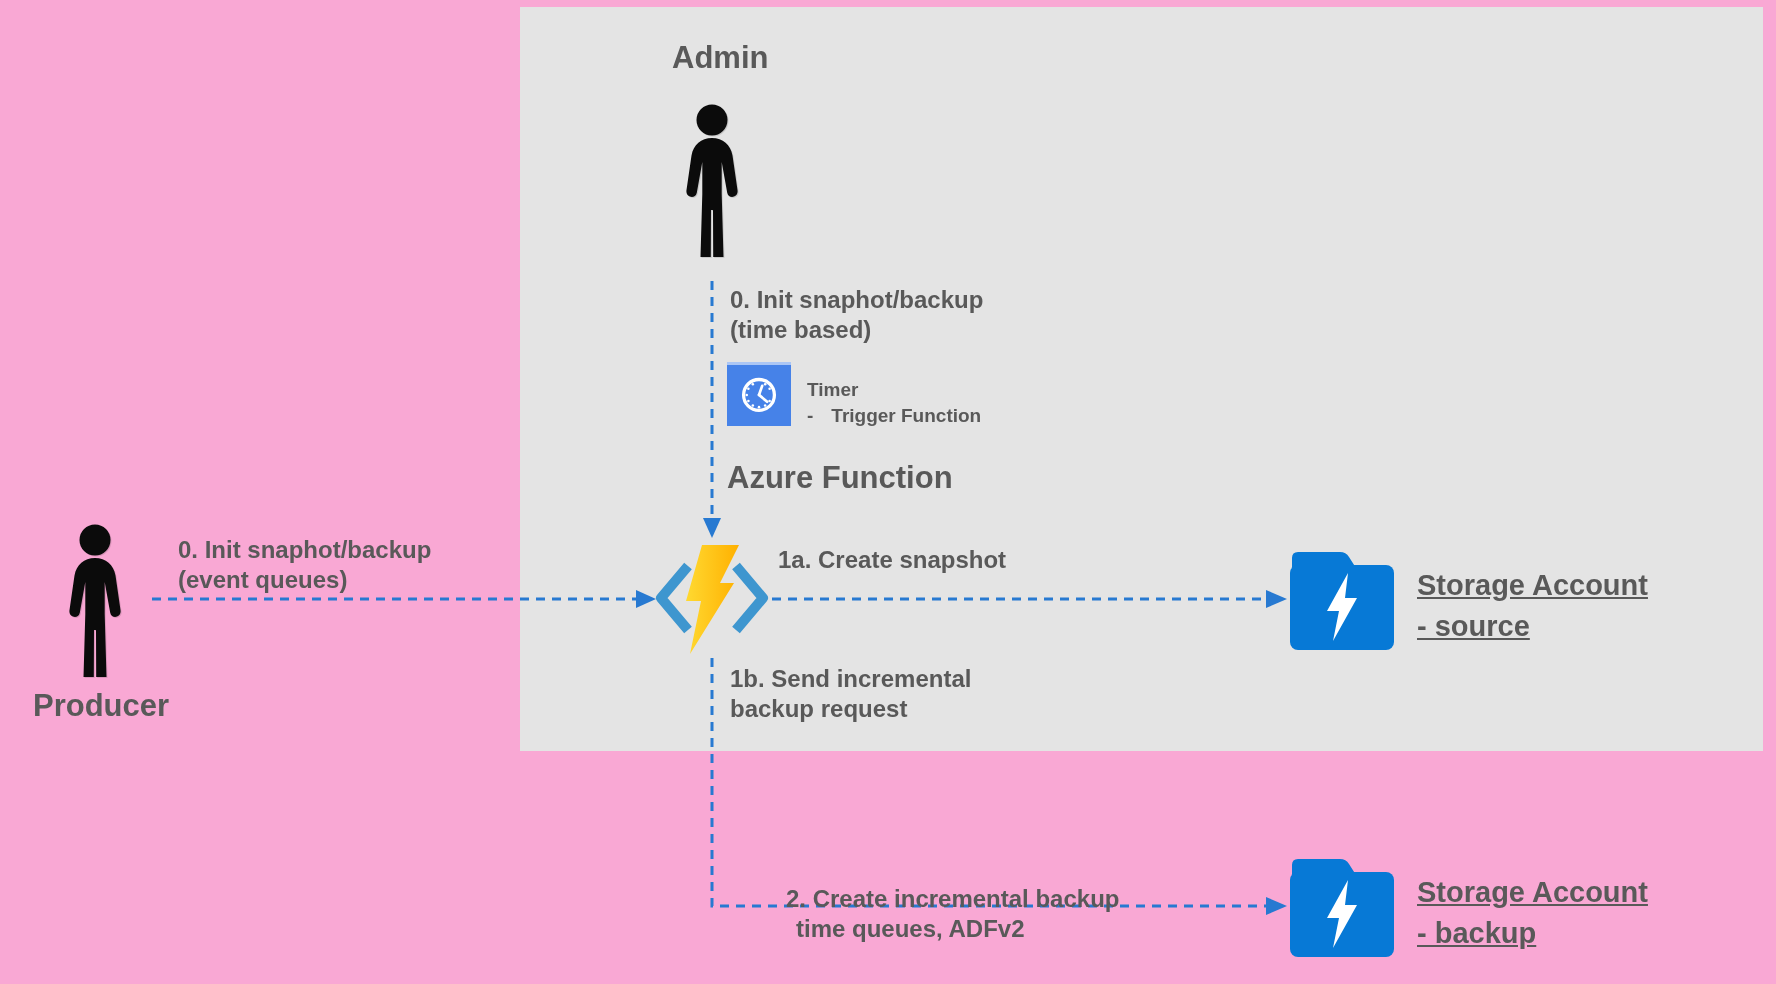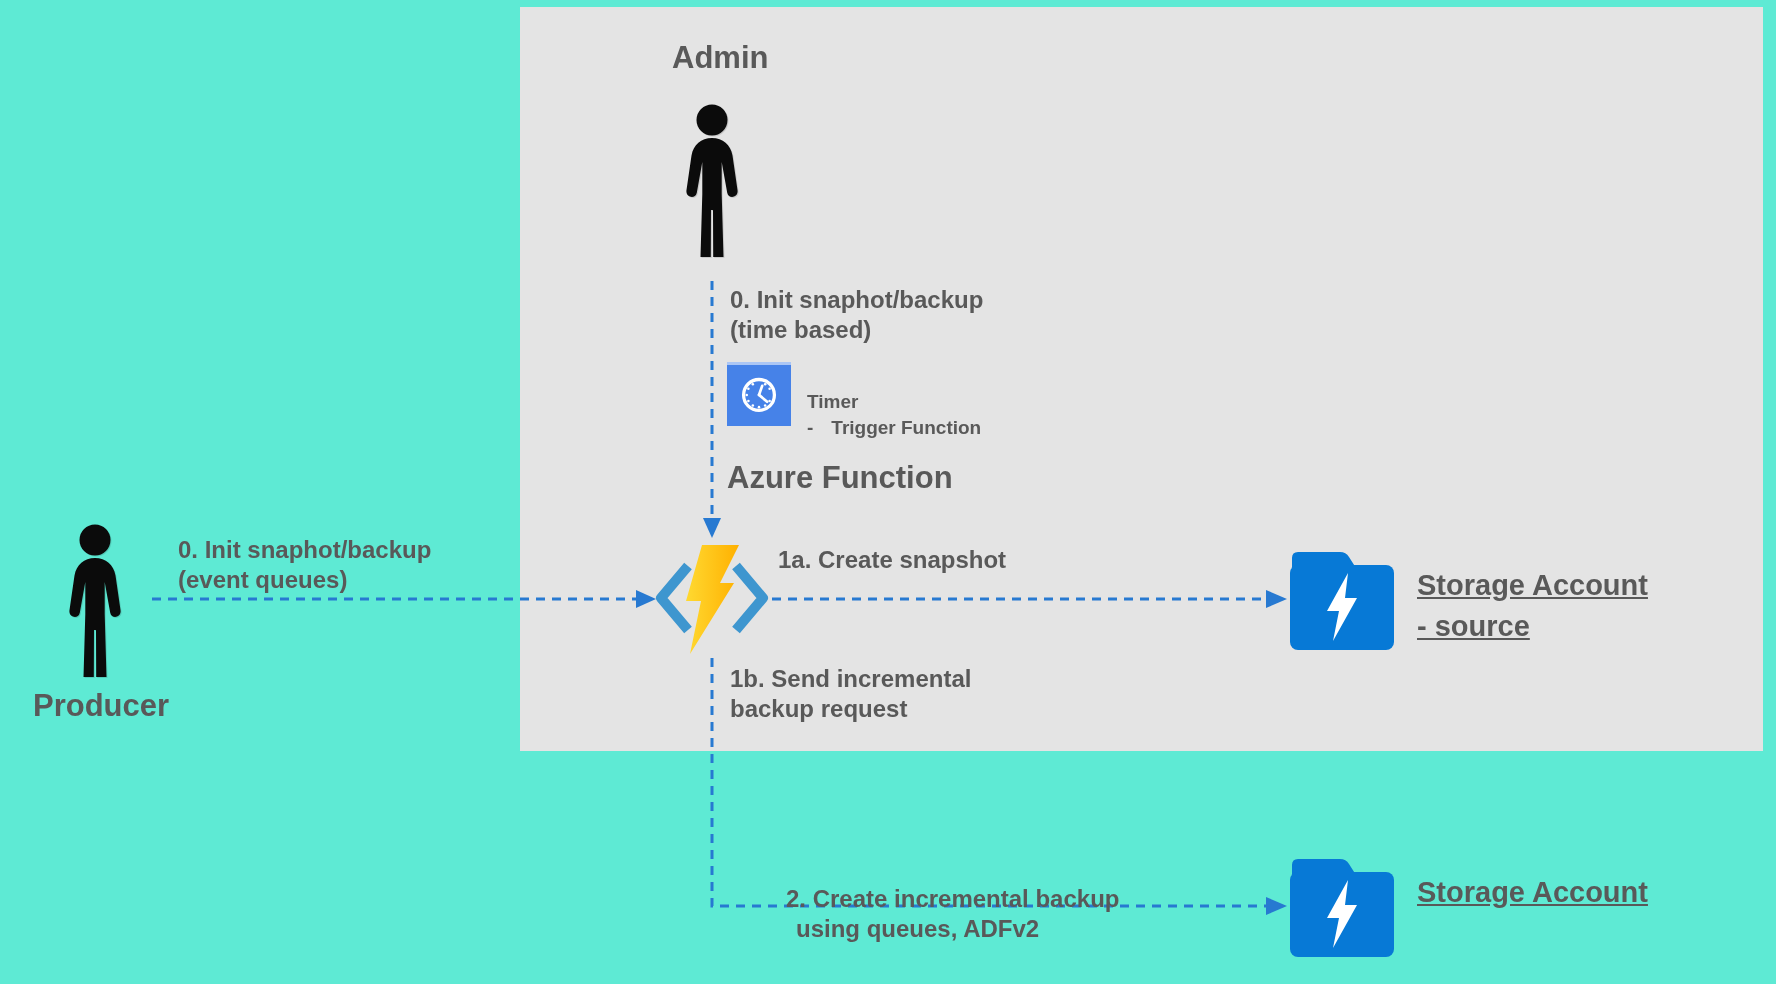--- a/index.html
+++ b/index.html
@@ -16,7 +16,7 @@
   }
   html,body{margin:0;padding:0;background:#ffffff;}
   .canvas{
-    position:relative;width:1776px;height:984px;background:#5eead4;overflow:hidden;
+    position:relative;width:1776px;height:984px;background:#f9a8d4;overflow:hidden;
     font-family:"Liberation Sans",sans-serif;color:var(--text-gray);
   }
   .panel{position:absolute;left:520px;top:7px;width:1243px;height:744px;background:var(--panel-gray);}

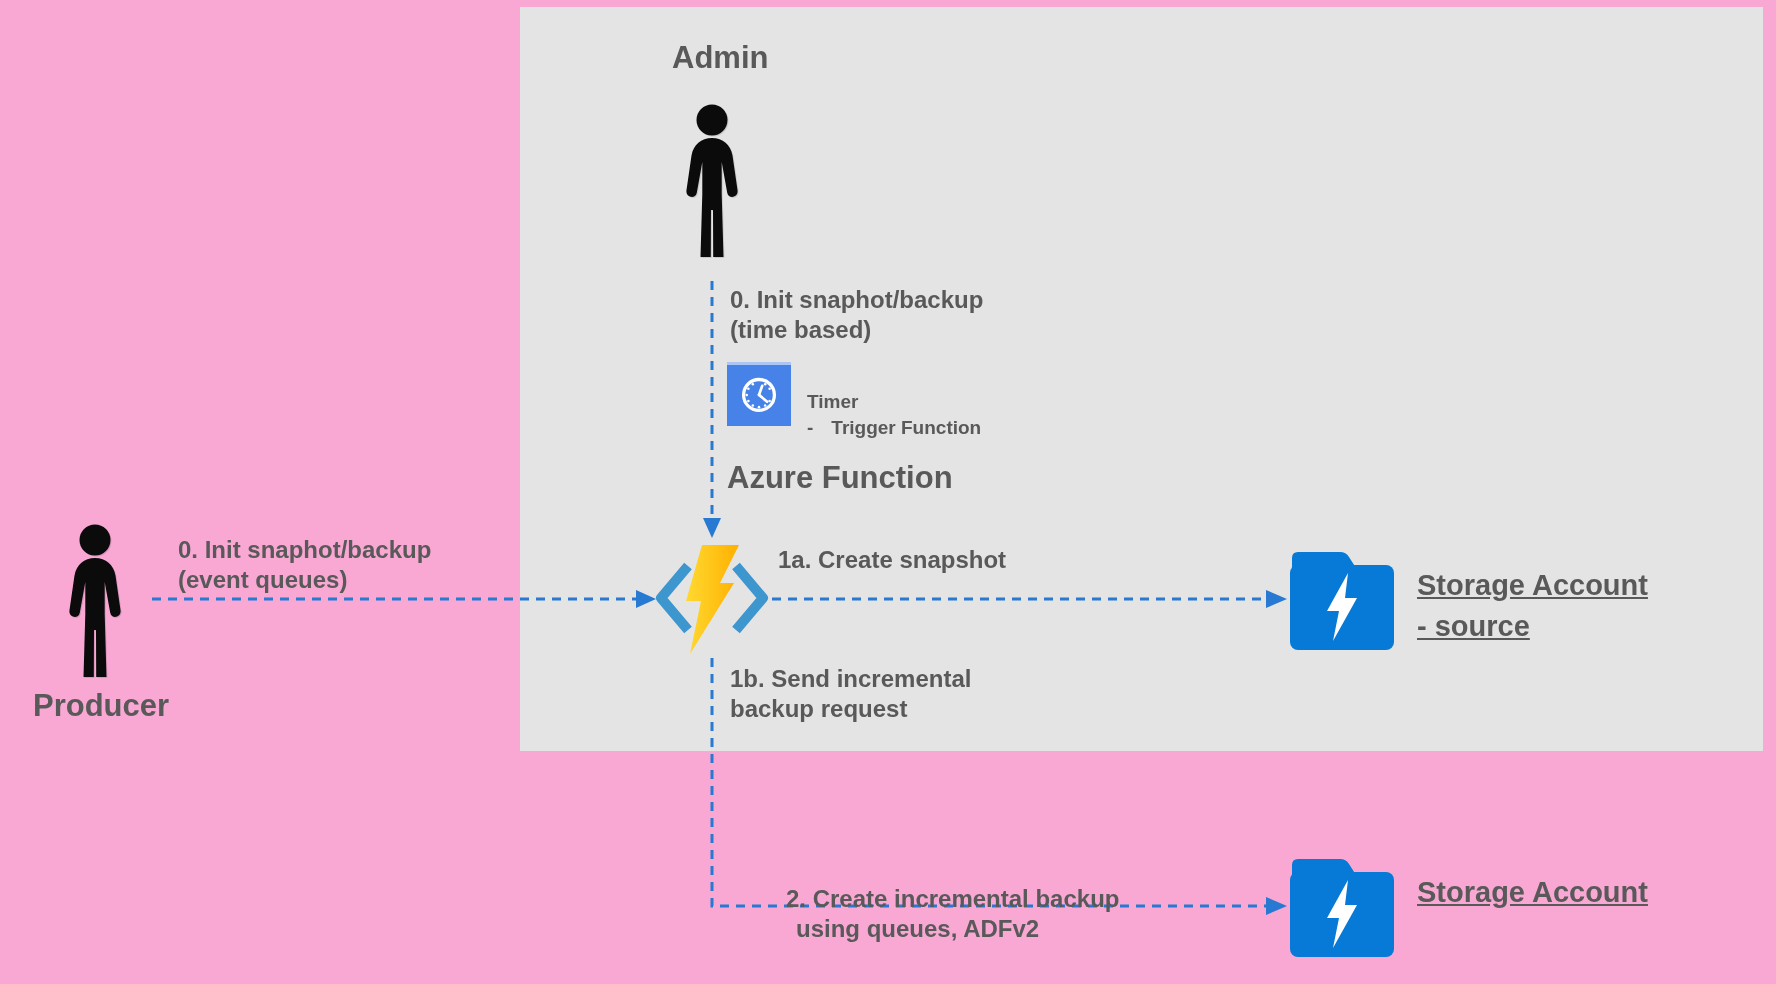--- a/index.html
+++ b/index.html
@@ -89,7 +89,7 @@
       </g>
     </svg>
   </div>
-  <div class="abs timer-label node" style="left:807px;top:389px;">
+  <div class="abs timer-label node" style="left:807px;top:377px;">
     <div>Timer</div>
     <div class="timer-row2">
       <span>-</span>

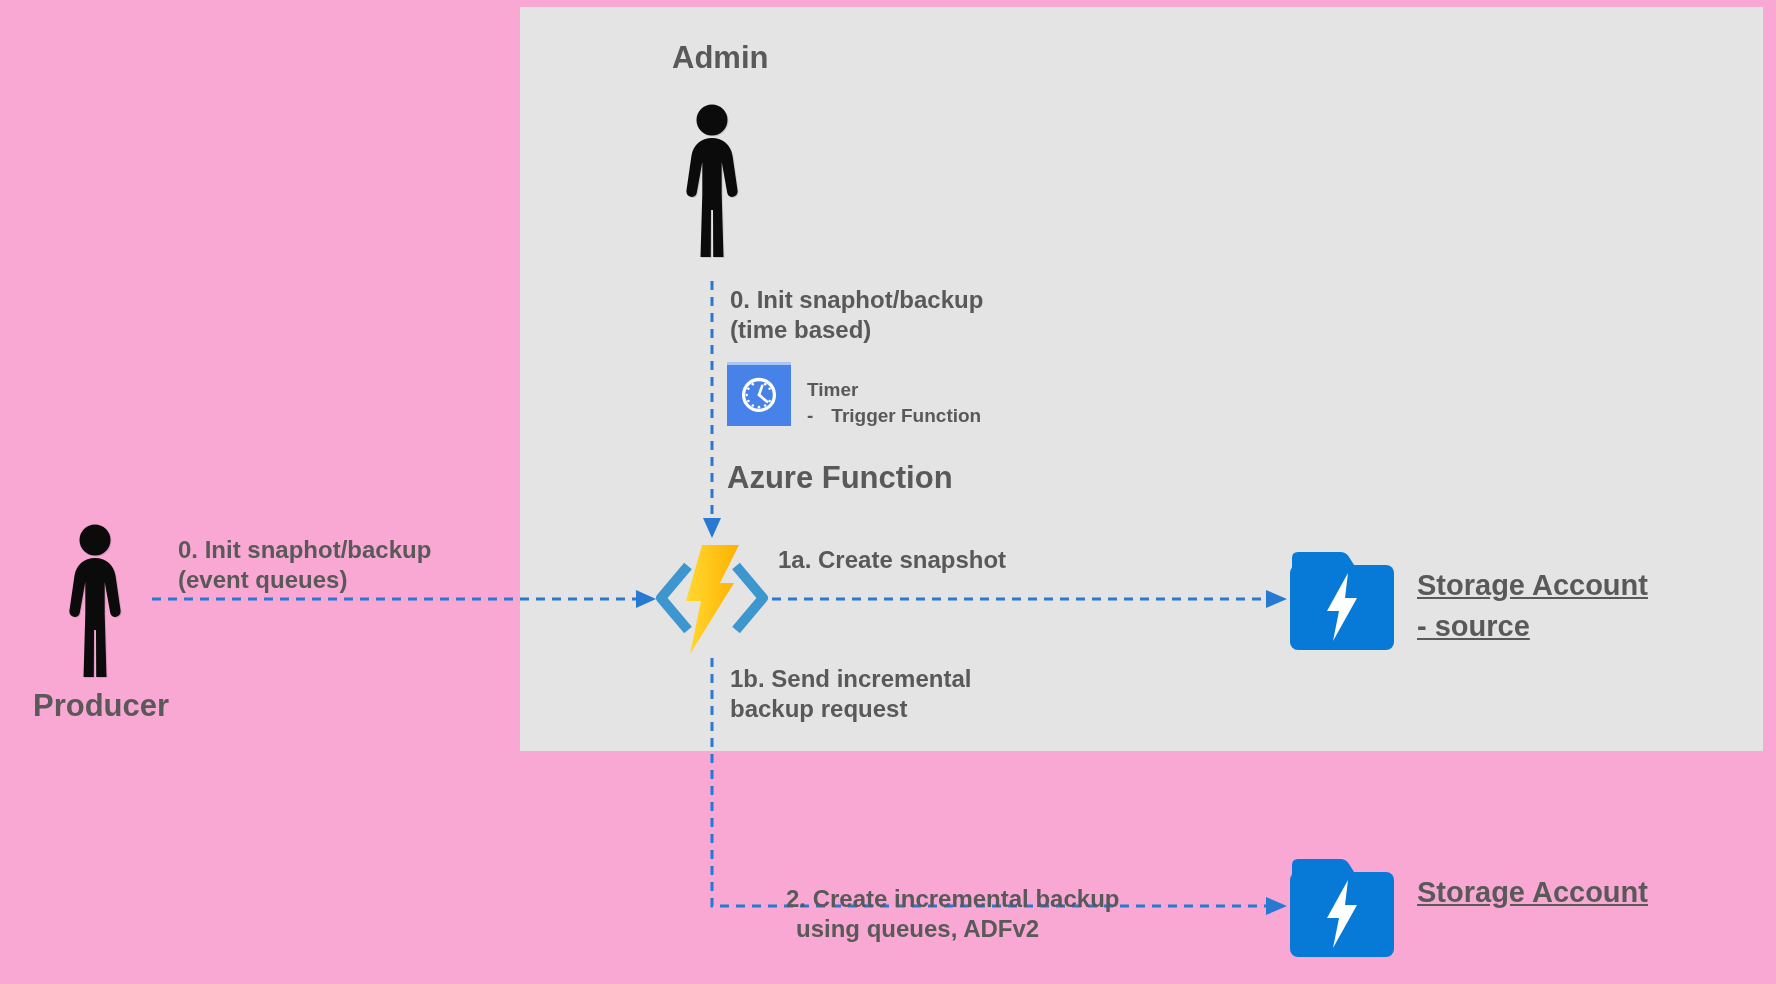--- a/index.html
+++ b/index.html
@@ -121,7 +121,7 @@
 
   <div class="abs step node" style="left:778px;top:884px;margin-left:8px;">
     <div>2. Create incremental backup</div>
-    <div class="indent2">using queues, ADFv2</div>
+    <div class="indent2">time queues, ADFv2</div>
   </div>
 
   <svg class="abs node" style="left:1288px;top:548px;" width="108" height="103" viewBox="0 0 108 103">

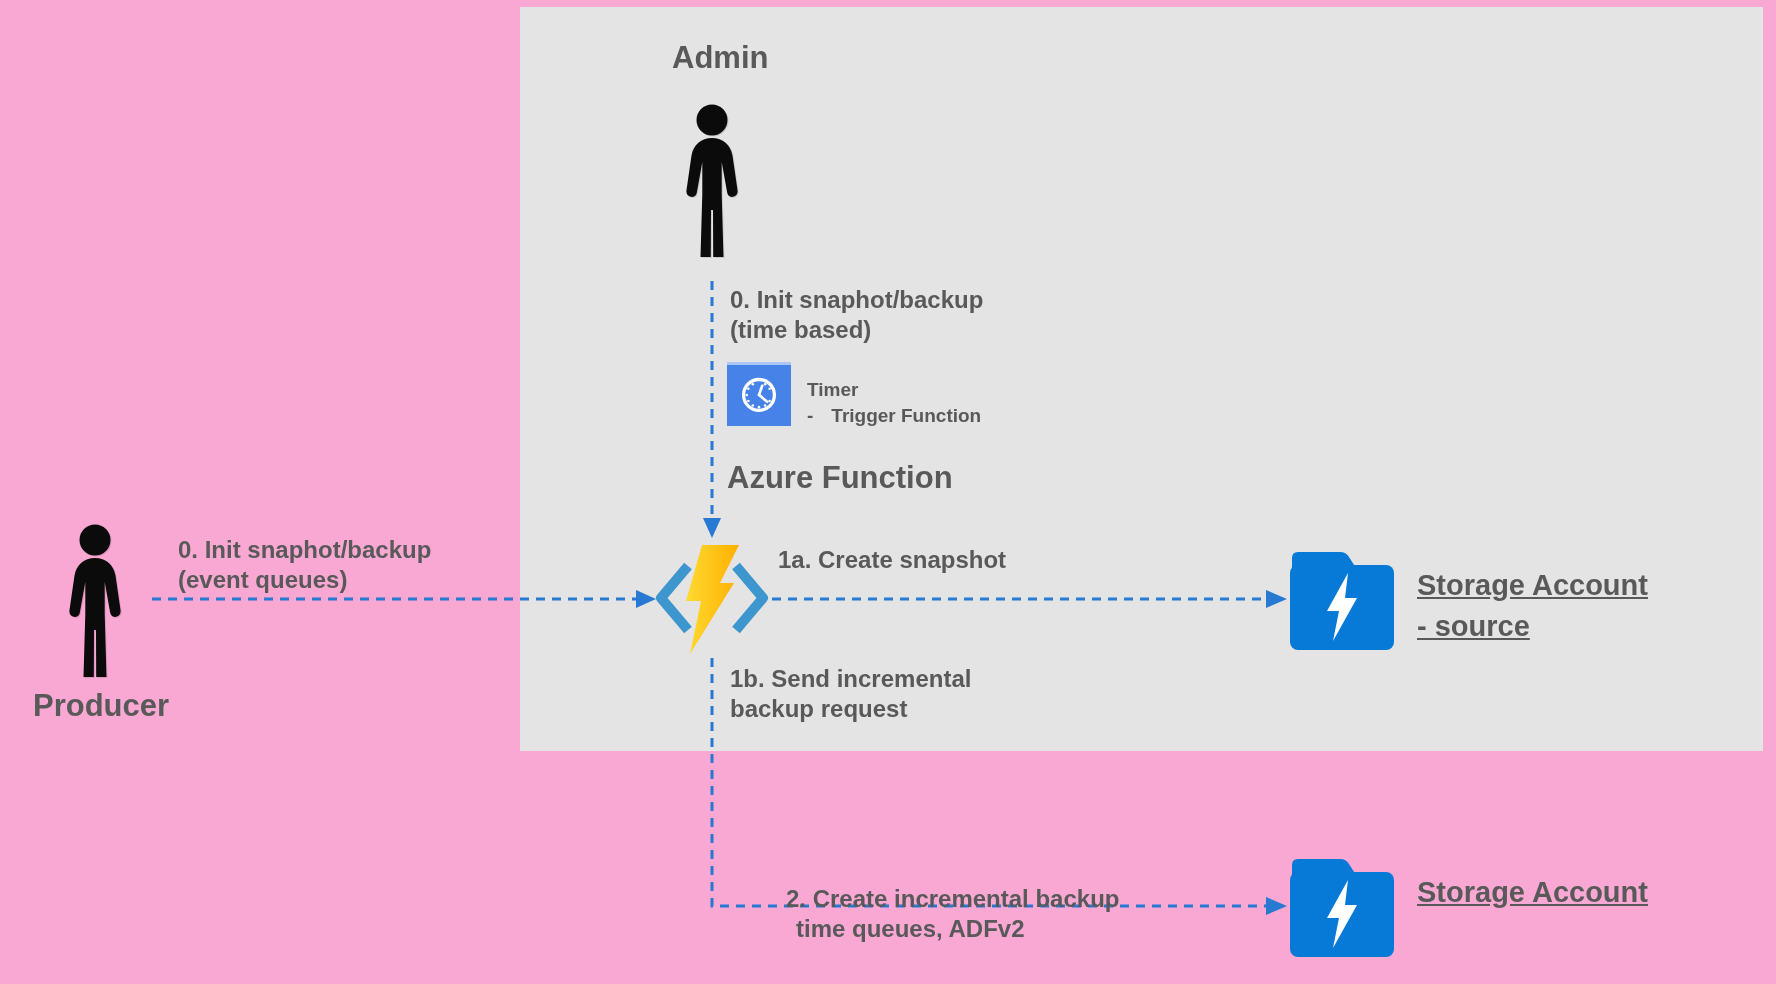--- a/index.html
+++ b/index.html
@@ -145,6 +145,7 @@
   </svg>
   <div class="abs subtitle node" style="left:1417px;top:872px;">
     <div>Storage Account</div>
+    <div>- backup</div>
   </div>
 
   <svg class="abs node person" style="left:59px;top:524px;" width="72" height="156" viewBox="0 0 72 156">

